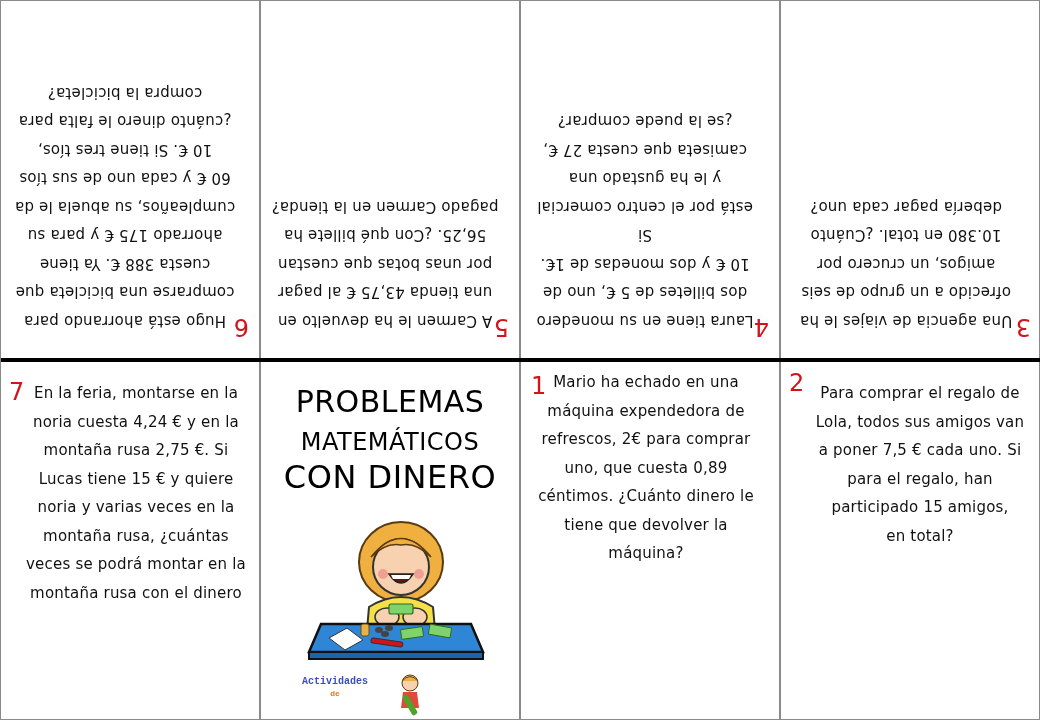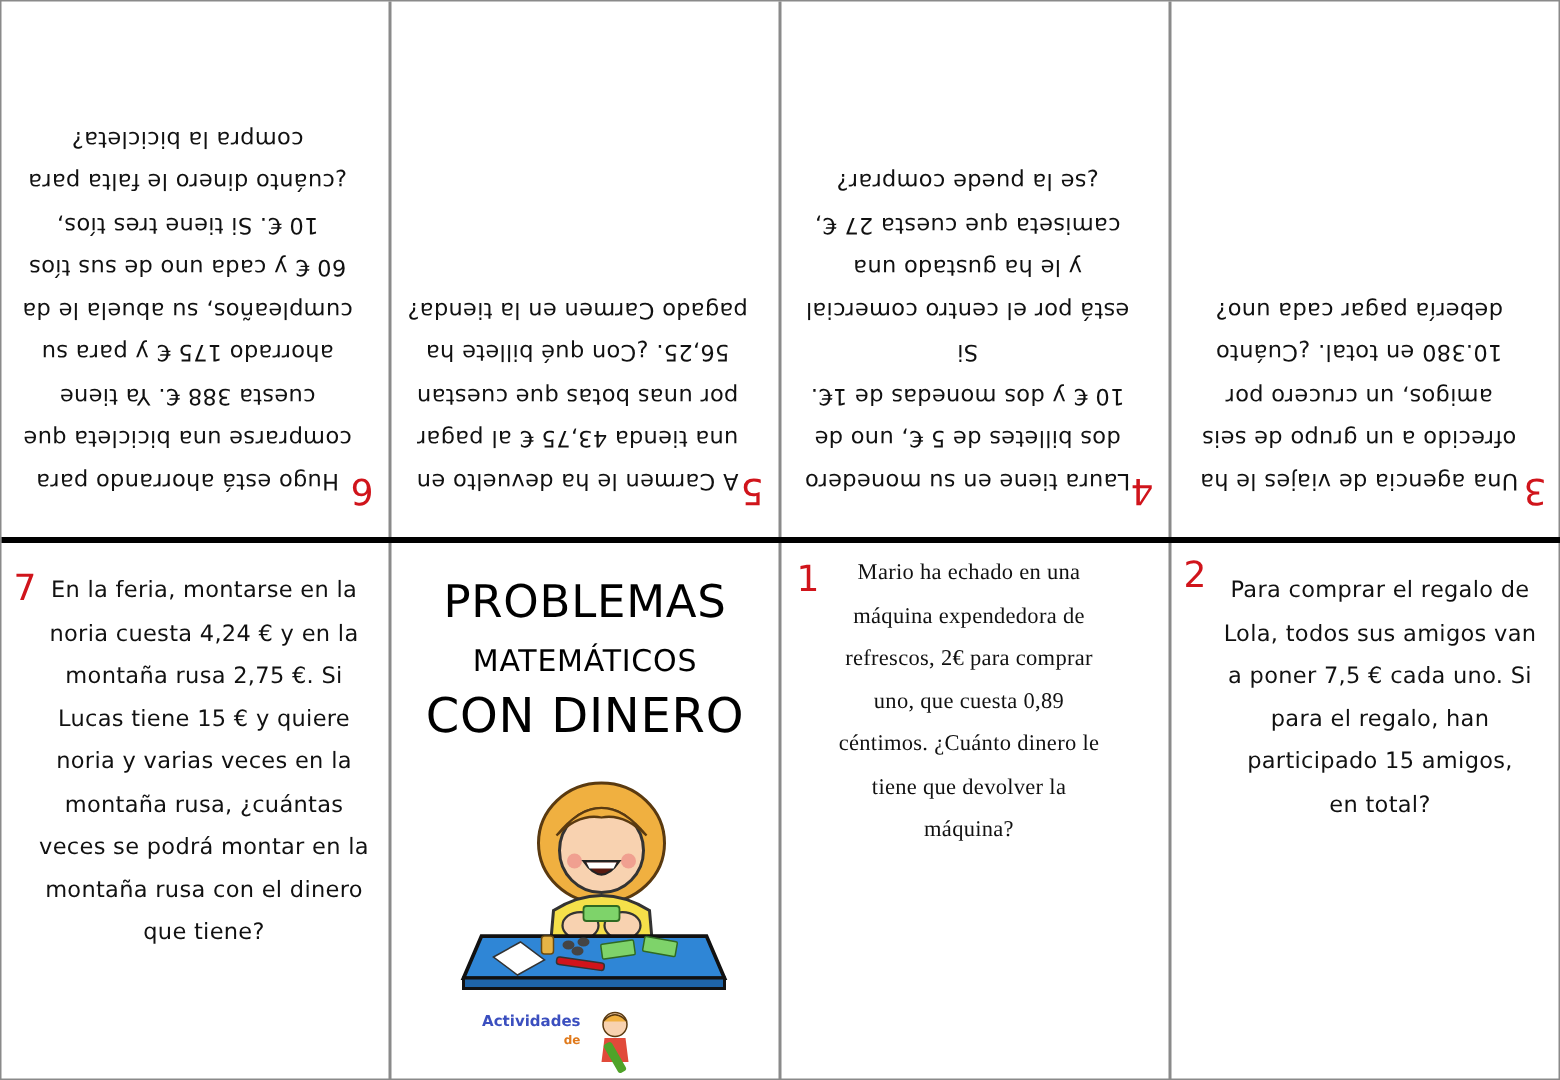--- a/index.html
+++ b/index.html
@@ -211,7 +211,7 @@
     <div class="card">
       <div class="card-inner">
         <span class="num" style="left:10px; top:12px;">1</span>
-        <div class="text" style="top:6px; left:12px; right:20px;font-family:Liberation Serif, serif;">
+        <div class="text" style="top:6px; left:12px; right:20px;">
           <div>Mario ha echado en una</div>
           <div>máquina expendedora de</div>
           <div>refrescos, 2€ para comprar</div>

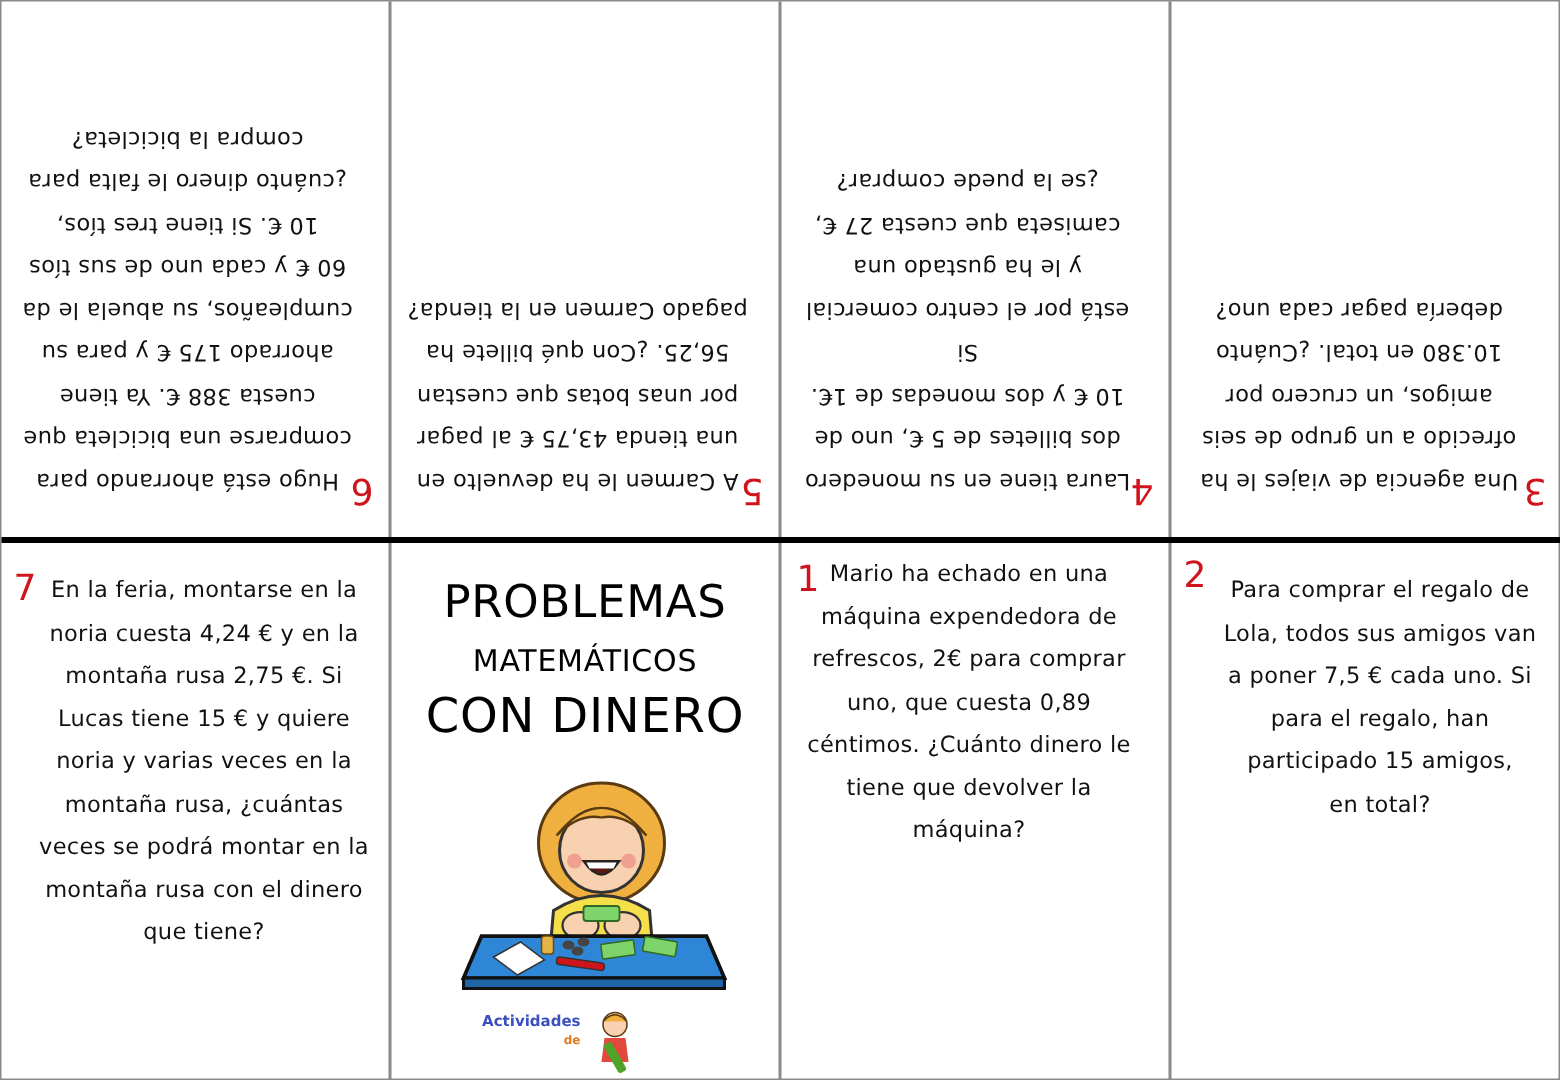--- a/index.html
+++ b/index.html
@@ -47,7 +47,7 @@
       color: #000; letter-spacing: 0.5px;
     }
     .t1 { top: 22px; font-size: 30px; }
-    .t2 { top: 66px; font-size: 20px; }
+    .t2 { top: 66px; font-size: 24px; }
     .t3 { top: 96px; font-size: 32px; }
 
     .illustration { position: absolute; left: 40px; top: 150px; width: 190px; height: 150px; }

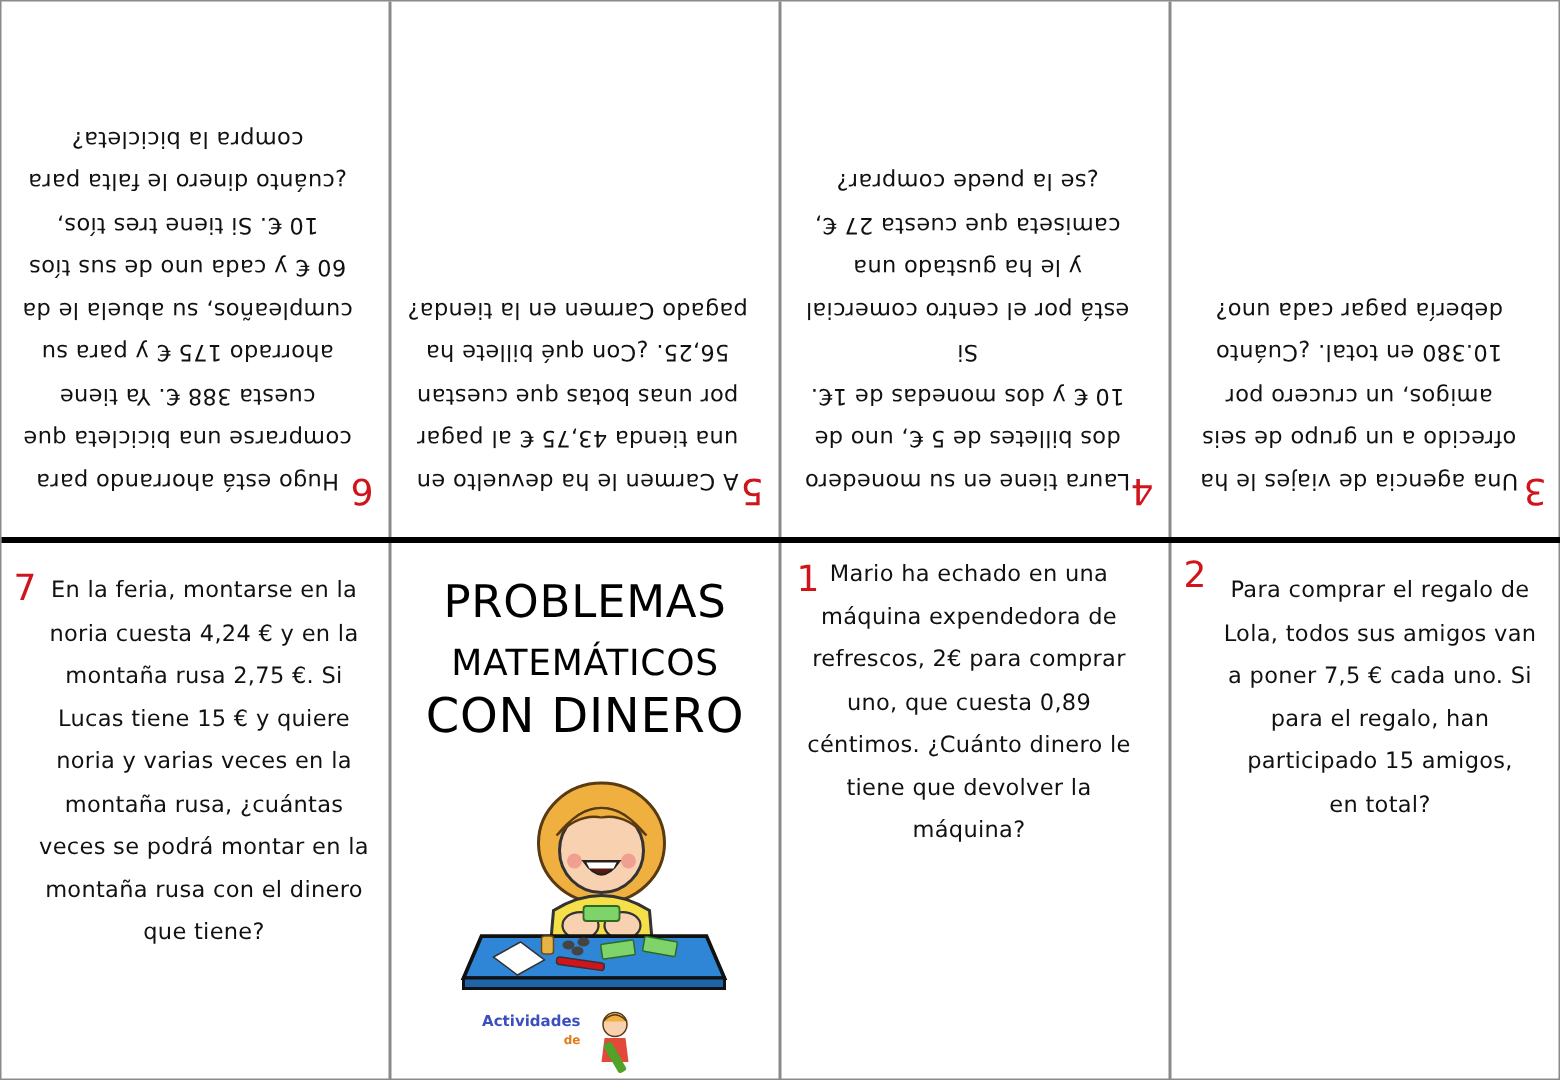--- a/index.html
+++ b/index.html
@@ -143,7 +143,6 @@
           <div>montaña rusa, ¿cuántas</div>
           <div>veces se podrá montar en la</div>
           <div>montaña rusa con el dinero</div>
-          <div>que tiene?</div>
         </div>
       </div>
     </div>

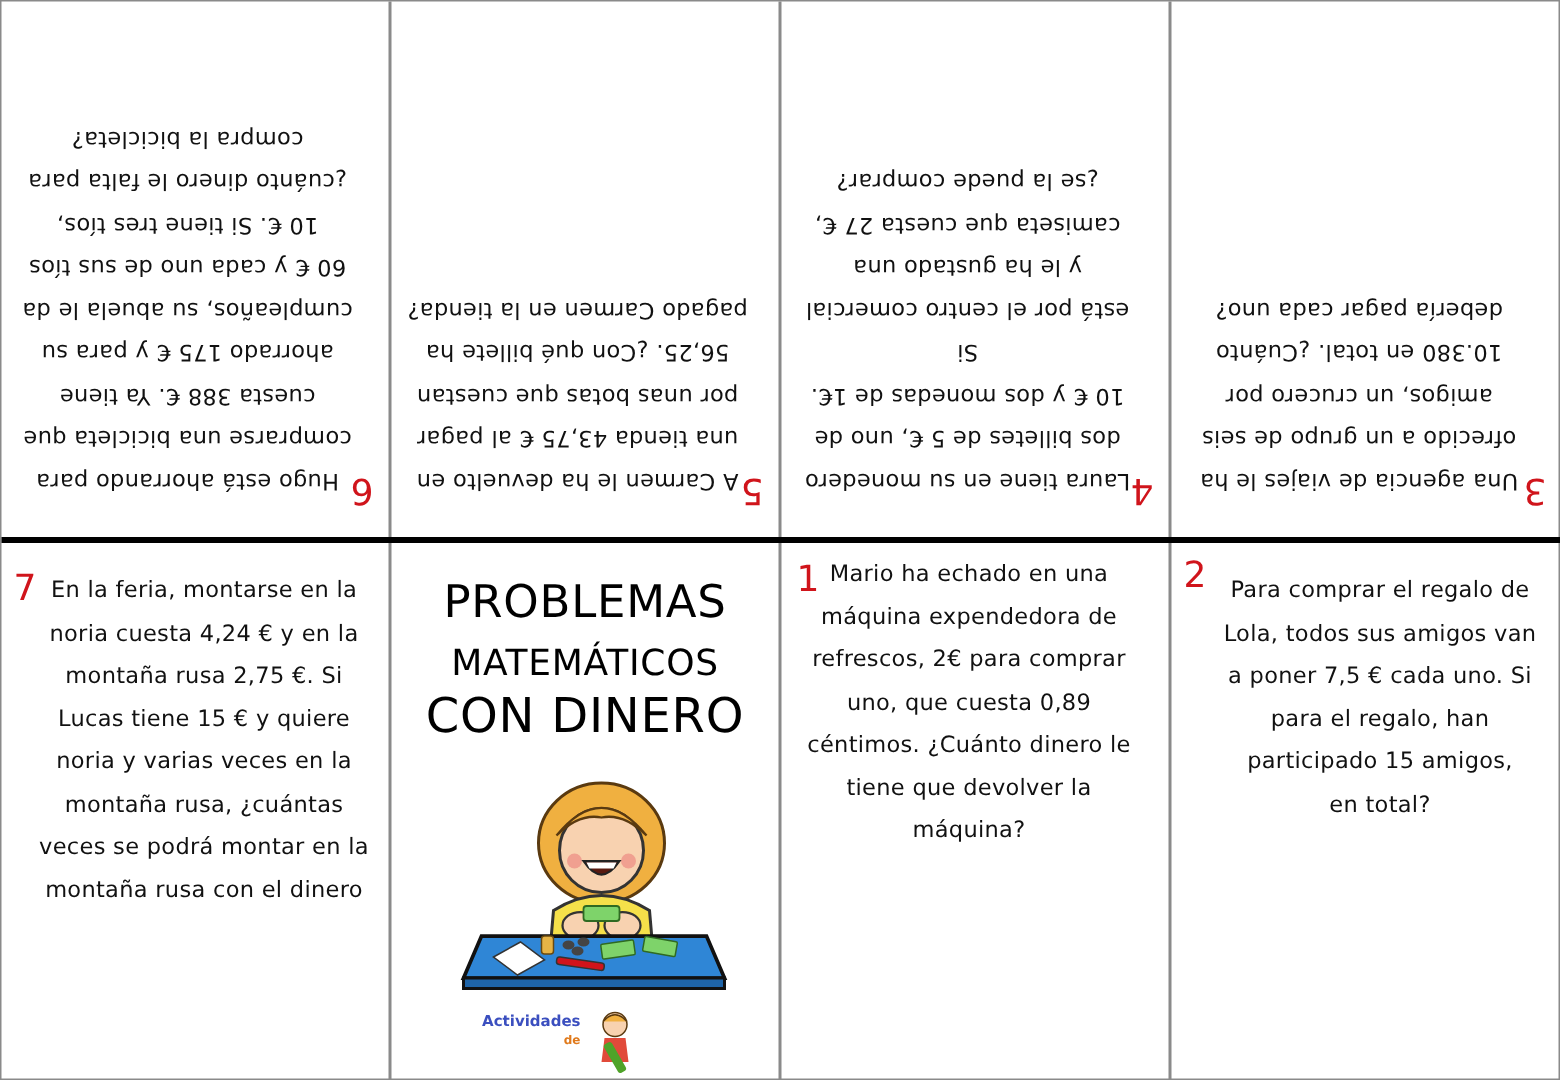--- a/index.html
+++ b/index.html
@@ -52,7 +52,7 @@
 
     .illustration { position: absolute; left: 40px; top: 150px; width: 190px; height: 150px; }
     .brand { position: absolute; left: 16px; top: 310px; width: 150px; height: 46px; }
-    .brand-line { position: absolute; left: 0; right: 0; text-align: right; font-weight: bold; font-size: 10px; line-height: 13px; }
+    .brand-line { position: absolute; left: 0; right: 0; text-align: center; font-weight: bold; font-size: 10px; line-height: 13px; font-family: Liberation Mono, monospace; }
     .b1 { top: 3px; color: #3b4fbf; left: 6px; right: 40px; }
     .b2 { top: 15px; color: #e07a1c; left: 6px; right: 40px; font-size: 8px; }
     .b3 { top: 27px; margin-top: 20px; }

